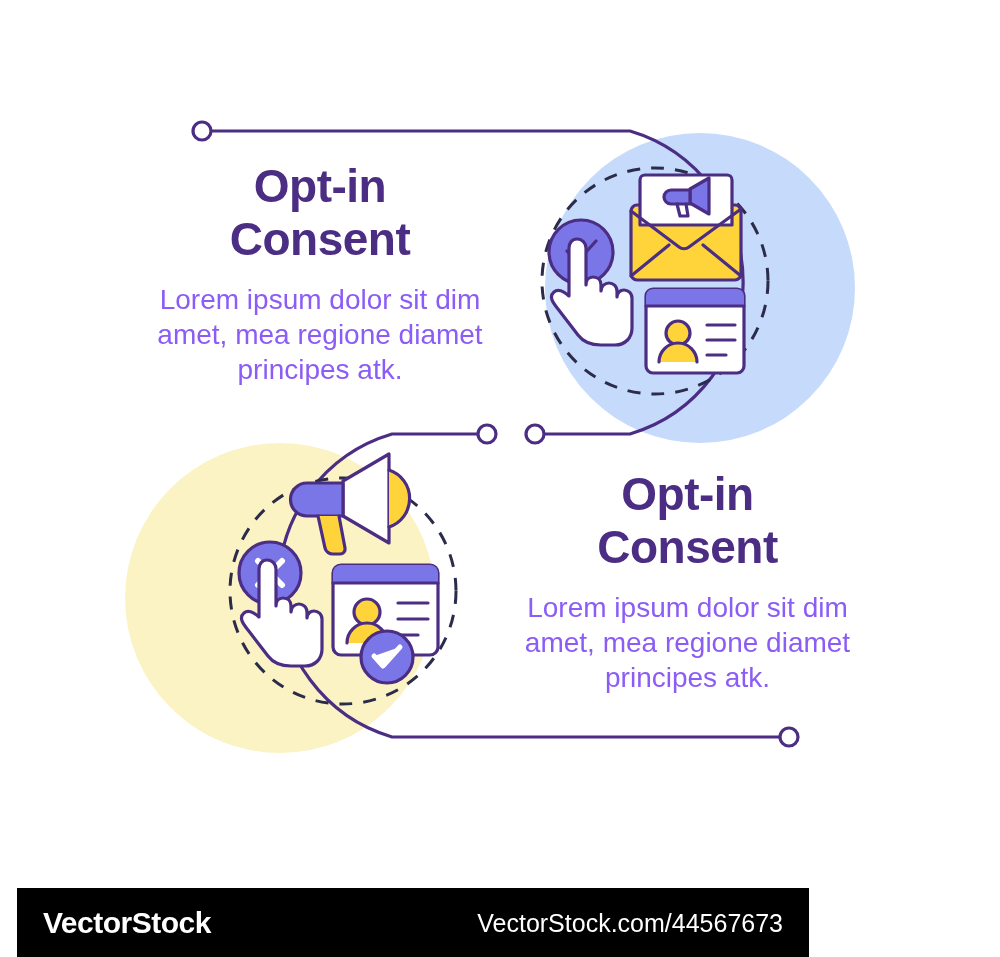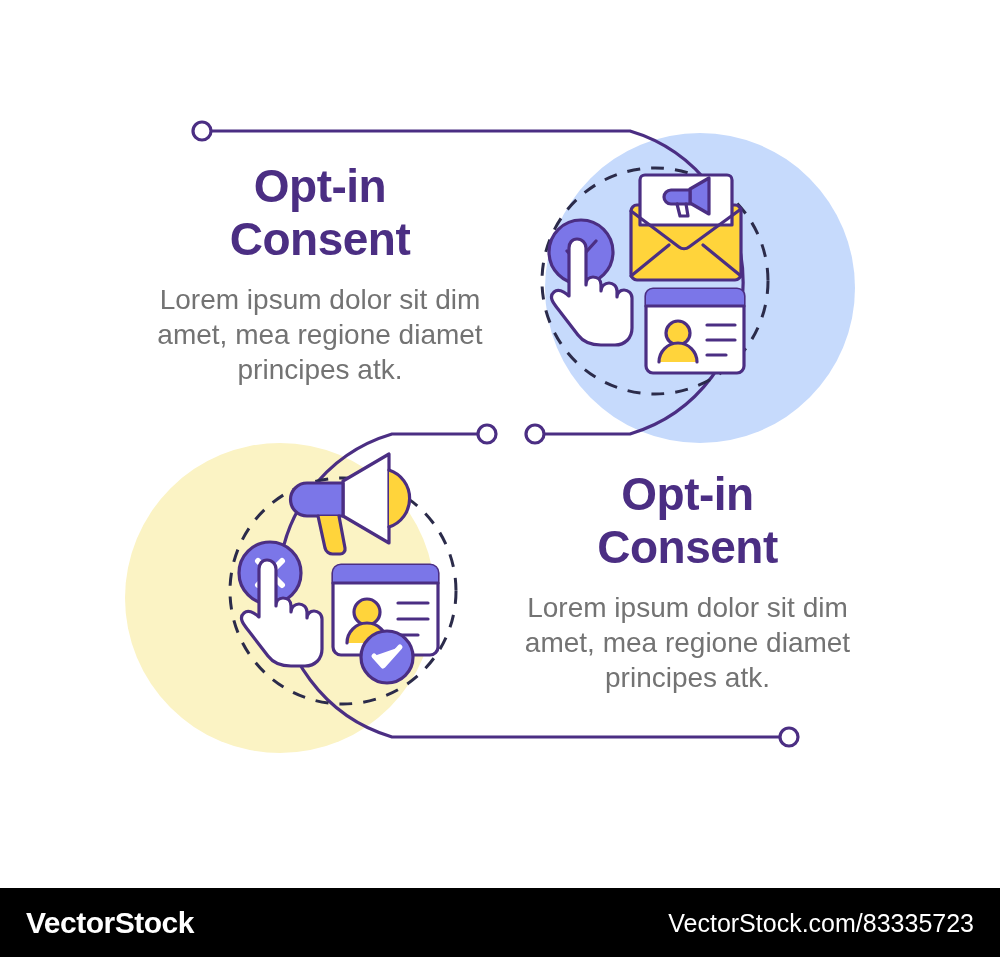--- a/index.html
+++ b/index.html
@@ -40,7 +40,7 @@
   .block-title .line { display: block; }
   .block-desc {
     font-size: 28px;
-    color: #737373;
+    color: #8b5cf6;
     line-height: 1.25;
     margin-top: 16px;
   }

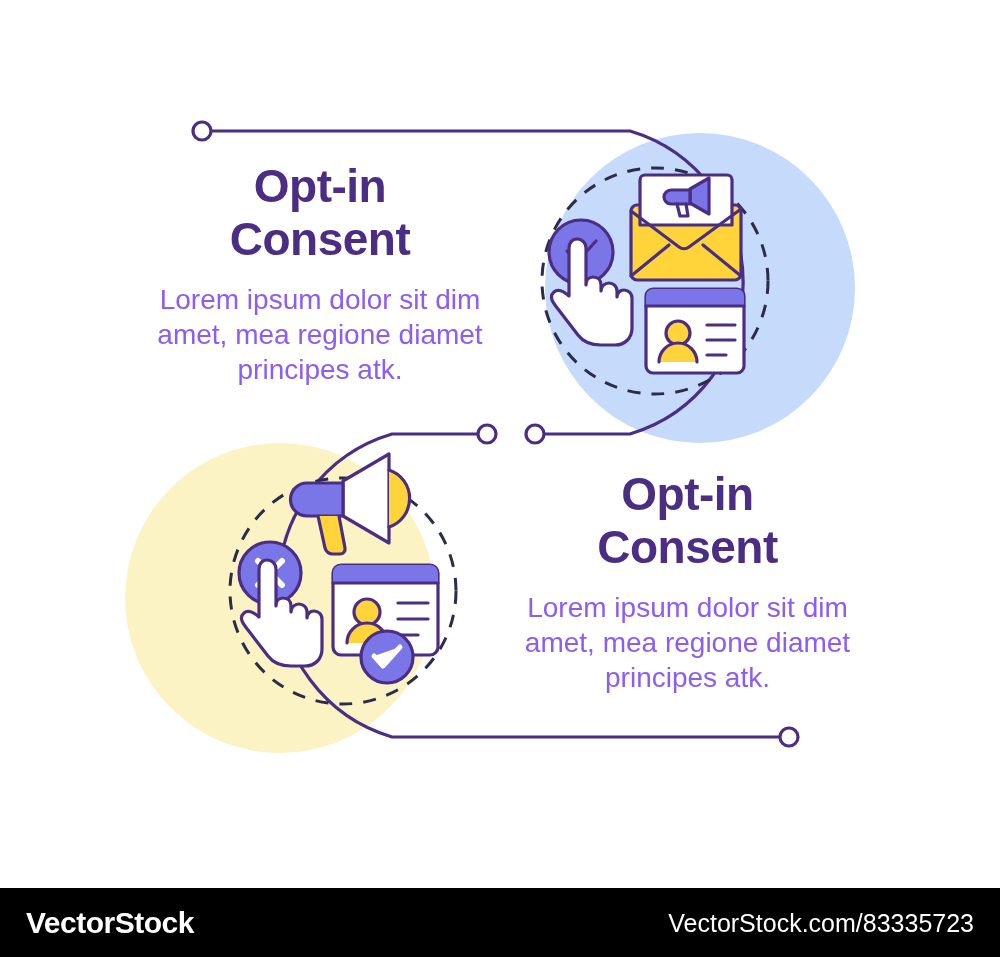--- a/index.html
+++ b/index.html
@@ -59,9 +59,9 @@
   }
   .footer {
     position: absolute;
-    left: 0;
+    left: 17px;
     top: 888px;
-    width: 1000px;
+    width: 792px;
     height: 69px;
     background: #000000;
     color: #ffffff;

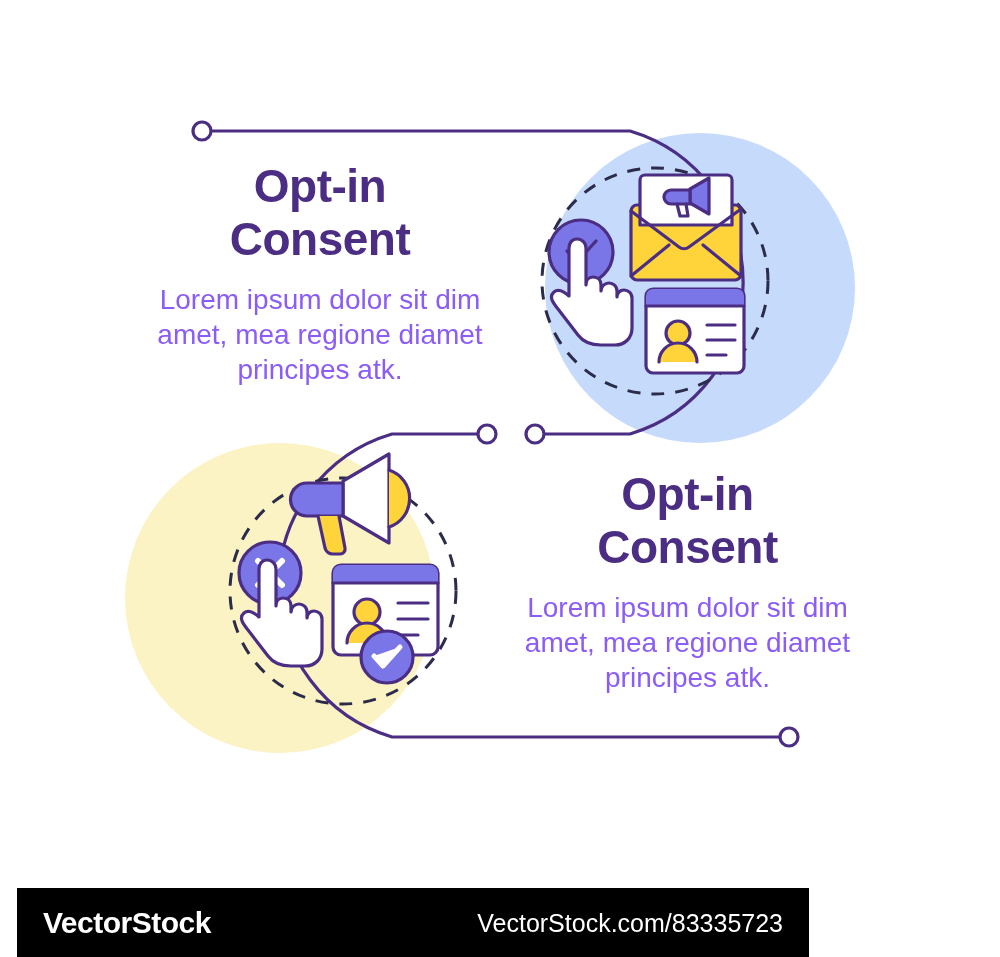--- a/index.html
+++ b/index.html
@@ -226,7 +226,7 @@
 
 <div class="footer">
   <div class="footer-logo">VectorStock</div>
-  <div class="footer-id">VectorStock.com/83335723</div>
+  <div class="footer-id">VectorStock.com/44567673</div>
 </div>
 
 </body></html>

